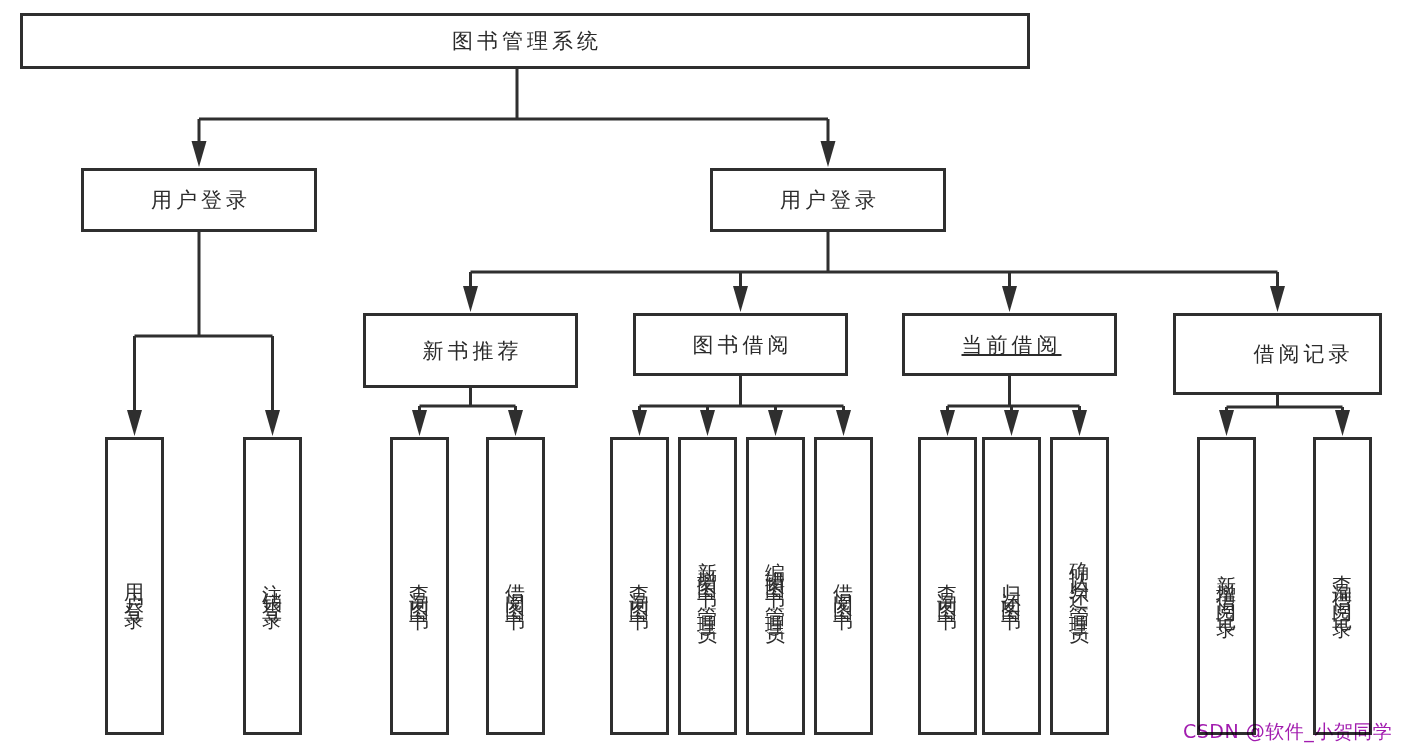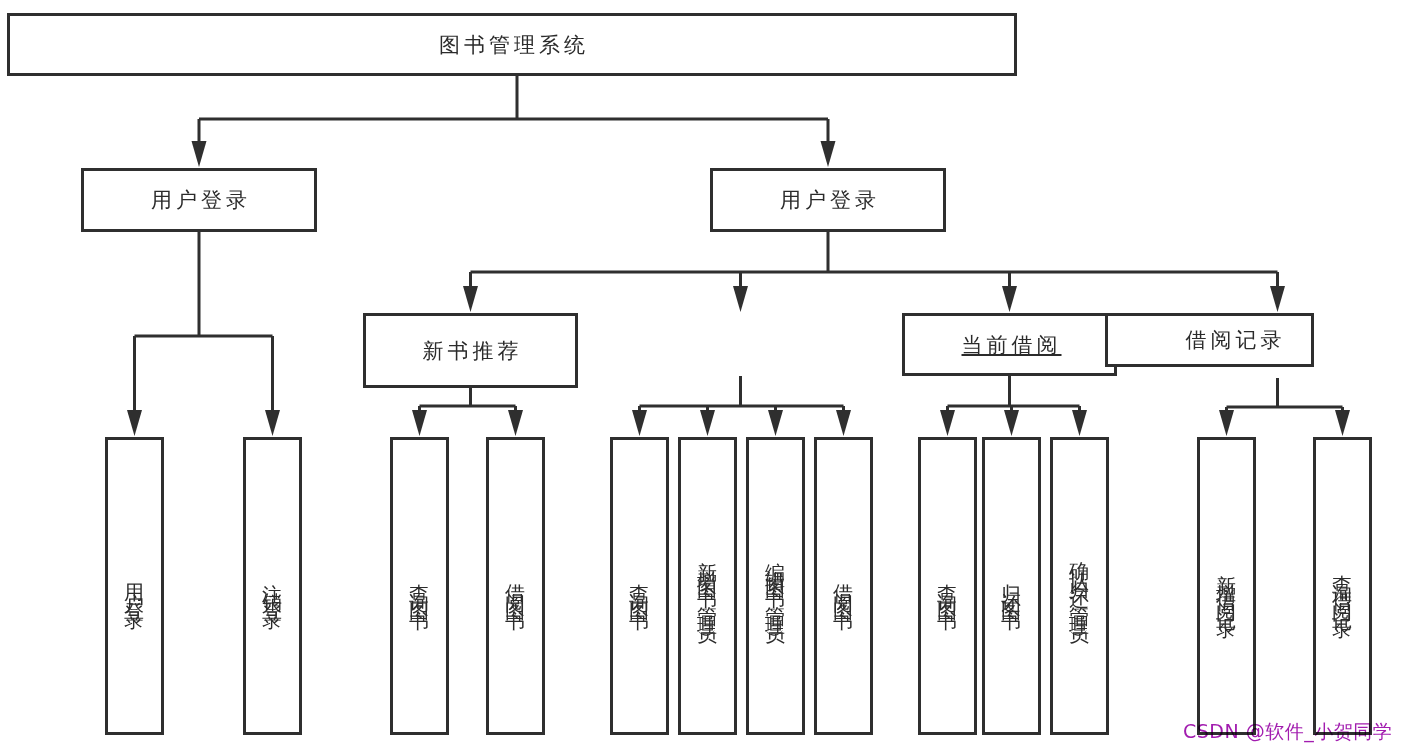--- a/index.html
+++ b/index.html
@@ -80,7 +80,7 @@
     </g>
   </svg>
 
-  <div class="node hnode" style="left:7px; top:13px; width:1010px; height:63px;">图书管理系统</div>
+  <div class="node hnode" style="left:20px; top:13px; width:1010px; height:56px;">图书管理系统</div>
 
   <div class="node hnode" style="left:81px; top:168px; width:236px; height:64px;">用户登录</div>
   <div class="node hnode" style="left:710px; top:168px; width:236px; height:64px;">用户登录</div>

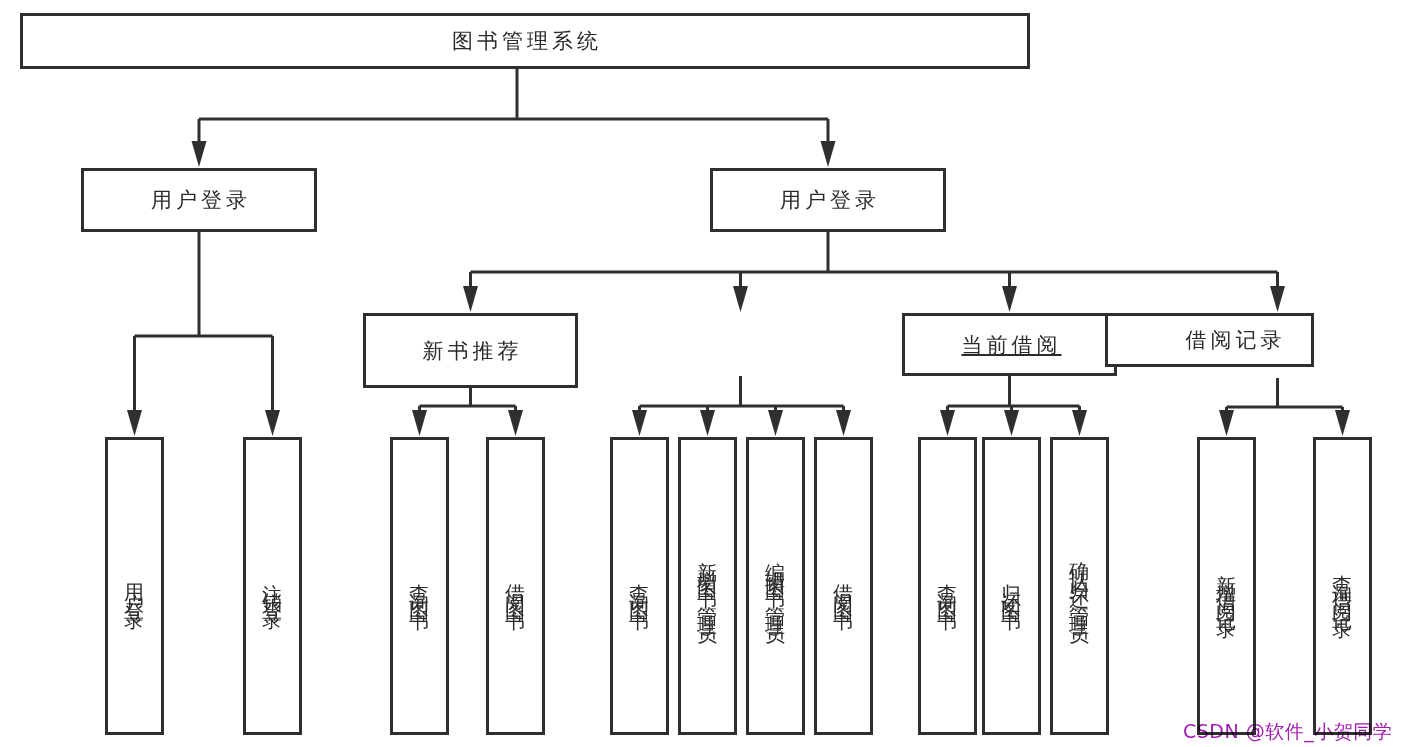--- a/index.html
+++ b/index.html
@@ -86,6 +86,7 @@
   <div class="node hnode" style="left:710px; top:168px; width:236px; height:64px;">用户登录</div>
 
   <div class="node hnode" style="left:363px; top:313px; width:215px; height:75px;">新书推荐</div>
+  <div class="node hnode" style="left:633px; top:313px; width:215px; height:63px;">图书借阅</div>
   <div class="node hnode" style="left:902px; top:313px; width:215px; height:63px;text-decoration:underline;">当前借阅</div>
   <div class="node hnode" style="left:1105px; top:313px; width:209px; height:54px;padding-left:48px;">借阅记录</div>
 

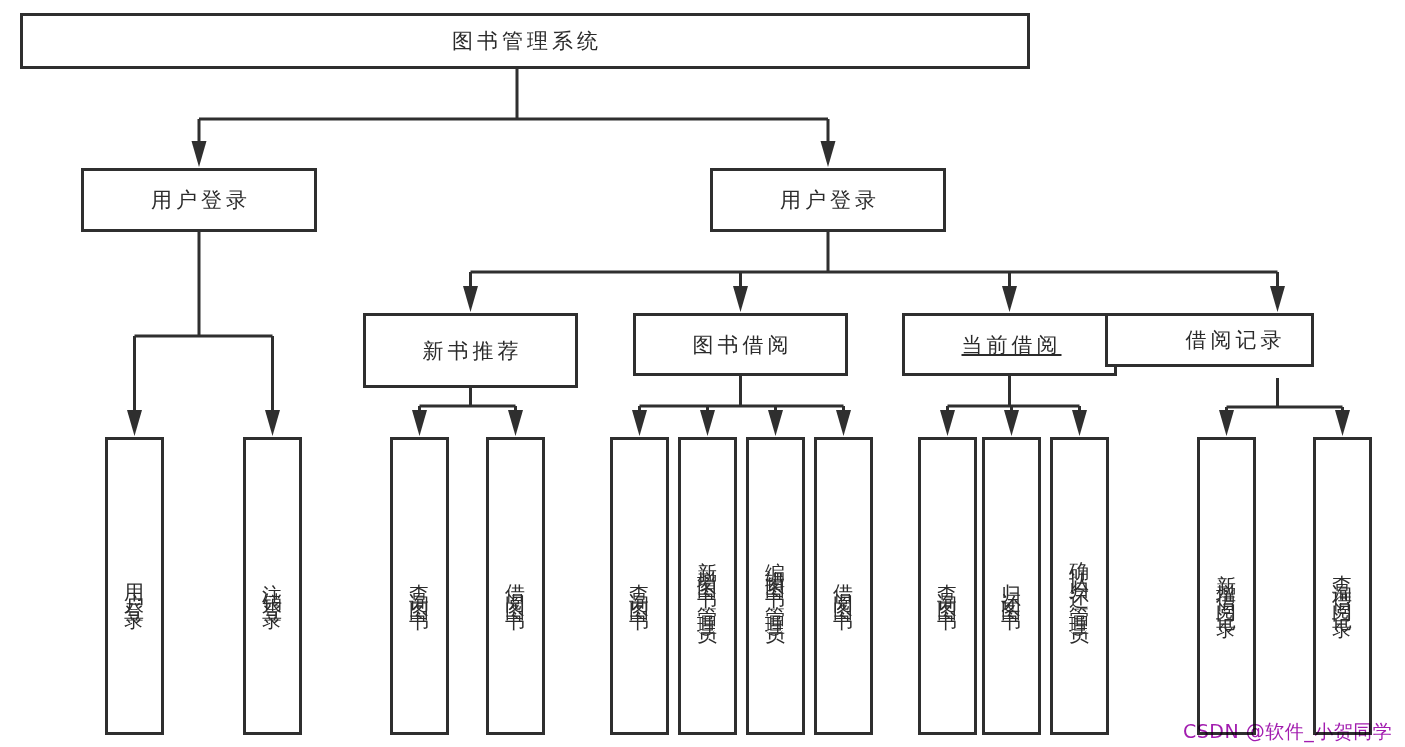--- a/index.html
+++ b/index.html
@@ -88,7 +88,7 @@
   <div class="node hnode" style="left:363px; top:313px; width:215px; height:75px;">新书推荐</div>
   <div class="node hnode" style="left:633px; top:313px; width:215px; height:63px;">图书借阅</div>
   <div class="node hnode" style="left:902px; top:313px; width:215px; height:63px;text-decoration:underline;">当前借阅</div>
-  <div class="node hnode" style="left:1105px; top:313px; width:209px; height:54px;padding-left:48px;">借阅记录</div>
+  <div class="node hnode" style="left:1173px; top:313px; width:209px; height:82px;padding-left:48px;">借阅记录</div>
 
   <div class="node leaf" style="left:105px;">
     <span class="vtext">用户登录</span>

